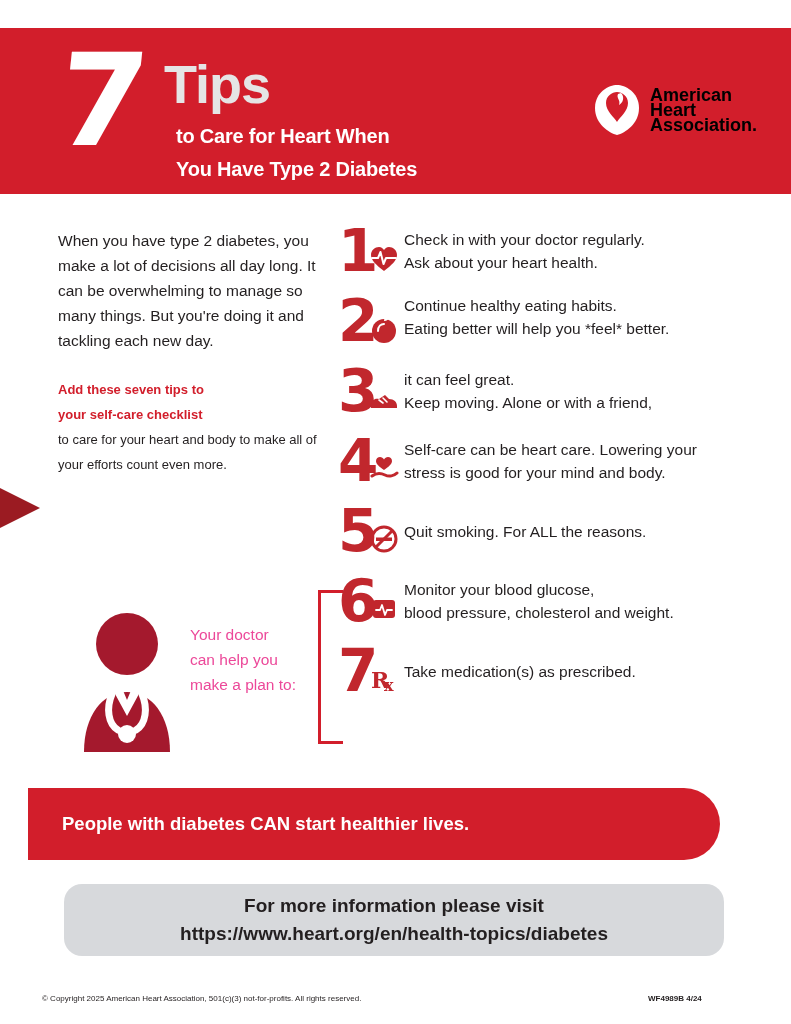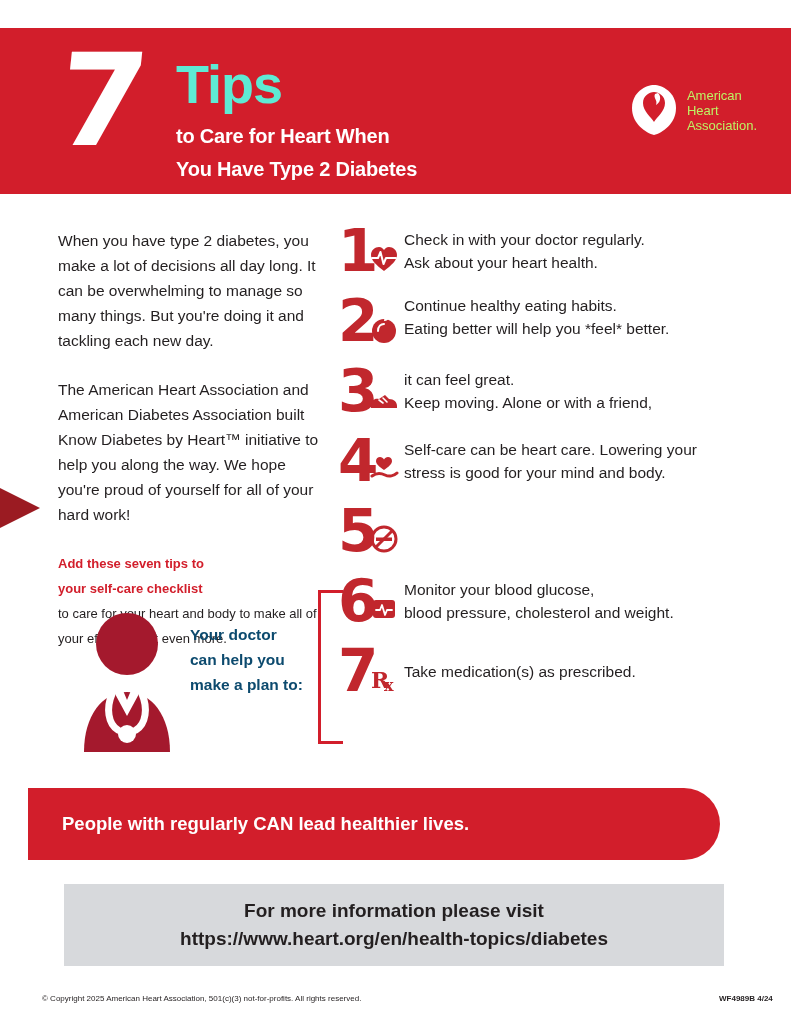--- a/index.html
+++ b/index.html
@@ -39,12 +39,12 @@
   }
   .title-tips {
     position: absolute;
-    left: 176px;
+    left: 164px;
     top: 28px;
     font-size: 54px;
     line-height: 56px;
     font-weight: bold;
-    color: #5eead4;
+    color: #e5e5e5;
     letter-spacing: -1px;
   }
   .title-sub {

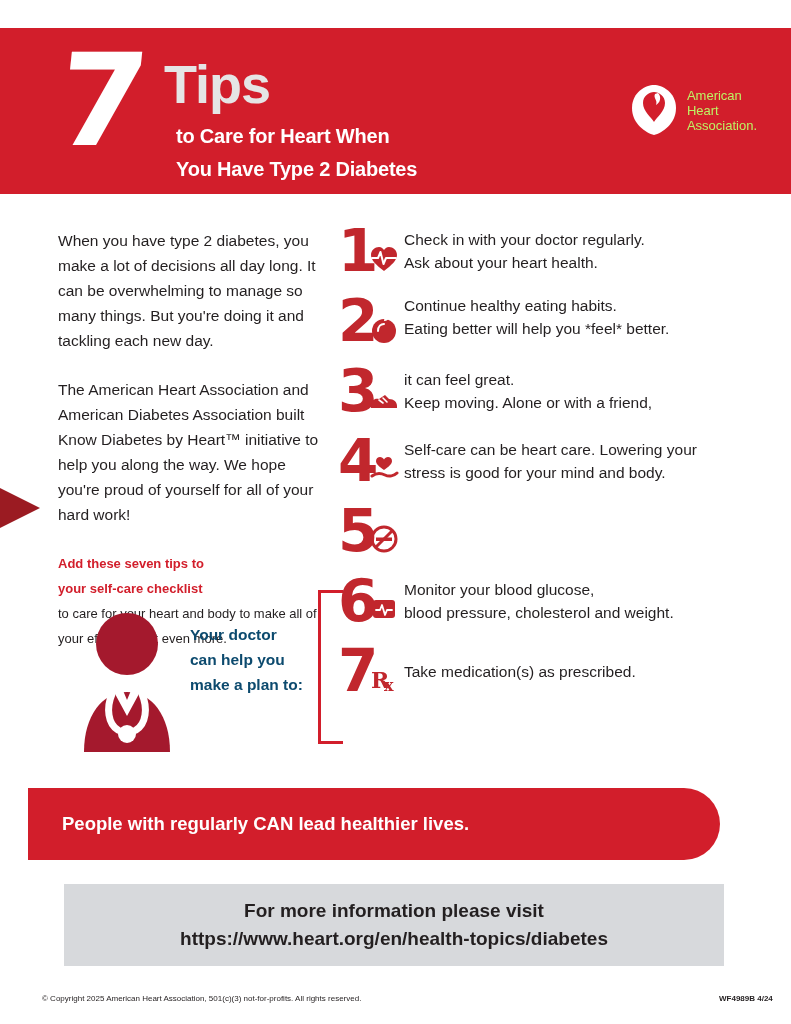--- a/index.html
+++ b/index.html
@@ -70,10 +70,10 @@
     height: 52px;
   }
   .aha-logo .words {
-    font-size: 13px;
+    font-size: 18px;
     line-height: 15px;
-    font-weight: normal;
-    color: #bef264;
+    font-weight: bold;
+    color: #000000;
   }
 
   

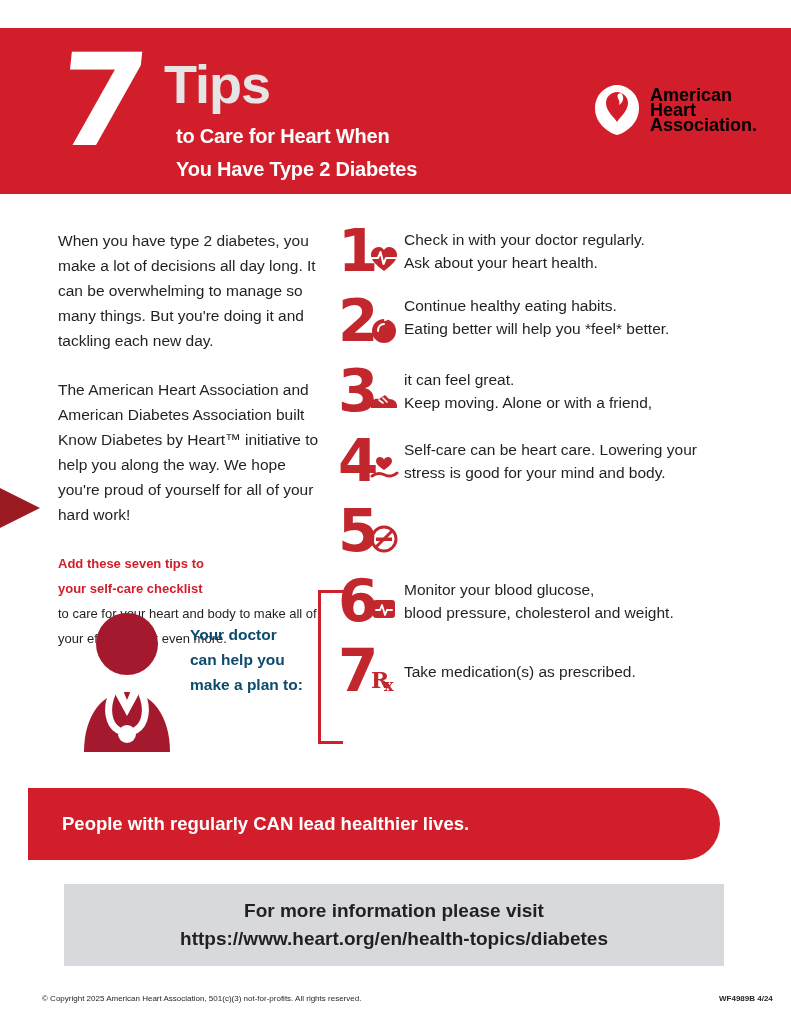--- a/index.html
+++ b/index.html
@@ -286,7 +286,6 @@
 
 <div class="left-col">
   <p class="para">When you have type 2 diabetes, you make a lot of decisions all day long. It can be overwhelming to manage so many things. But you're doing it and tackling each new day.</p>
-  <p class="para">The American Heart Association and American Diabetes Association built Know Diabetes by Heart™ initiative to help you along the way. We hope you're proud of yourself for all of your hard work!</p>
   <p class="callout">
     <span class="red-bold">Add these seven tips to</span><br>
     <span class="red-bold">your self-care checklist</span><br>

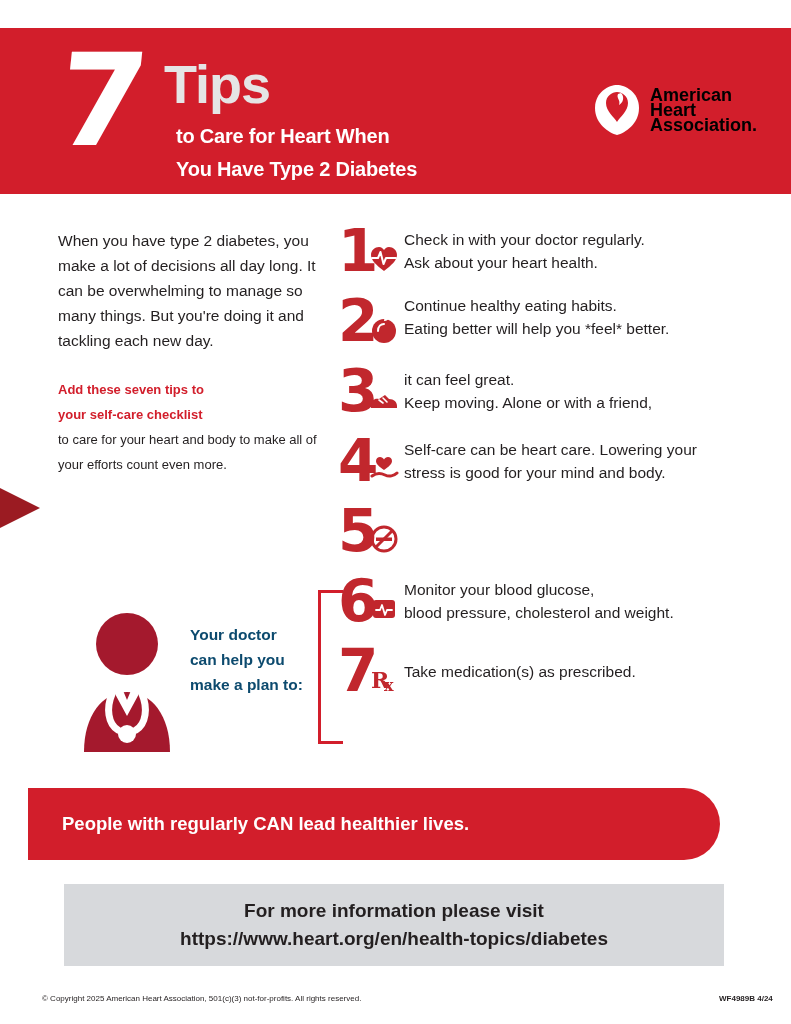--- a/index.html
+++ b/index.html
@@ -389,6 +389,9 @@
         </svg>
       </span>
     </div>
+    <div class="txt">
+      <div>Quit smoking. For ALL the reasons.</div>
+    </div>
   </div>
 
   <div class="tip t6">

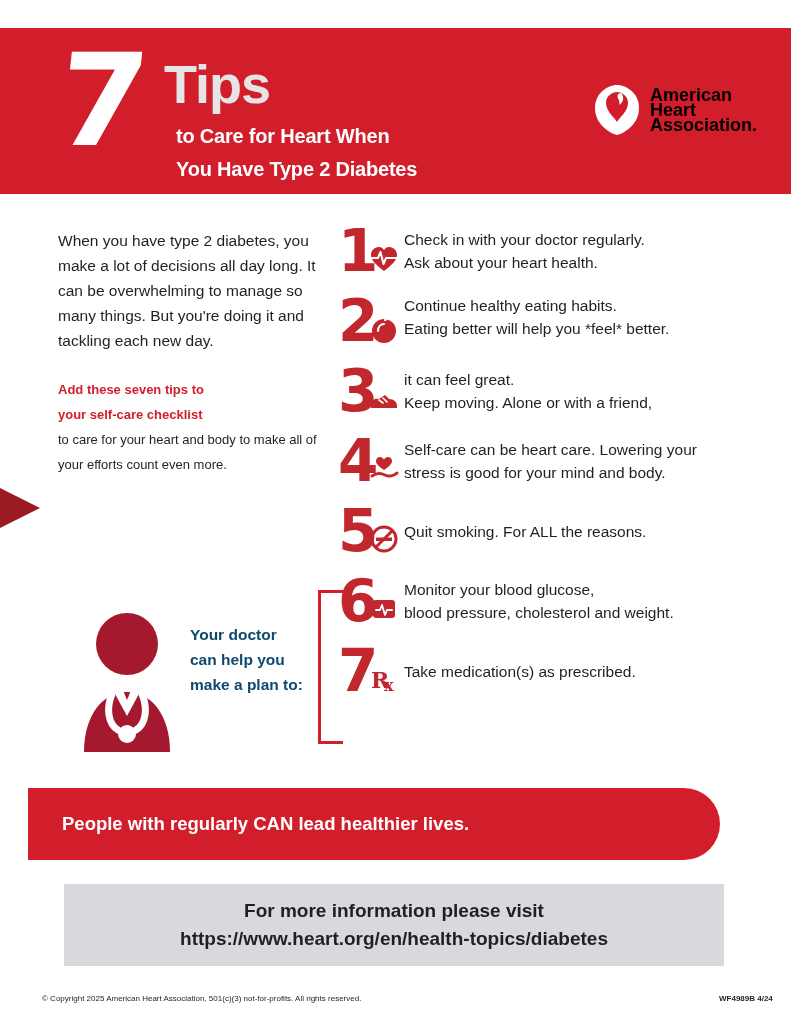--- a/index.html
+++ b/index.html
@@ -123,8 +123,8 @@
     width: 140px;
     font-size: 15.5px;
     line-height: 25px;
-    font-weight: bold;
-    color: #0c4a6e;
+    font-weight: normal;
+    color: #ec4899;
   }
 
   

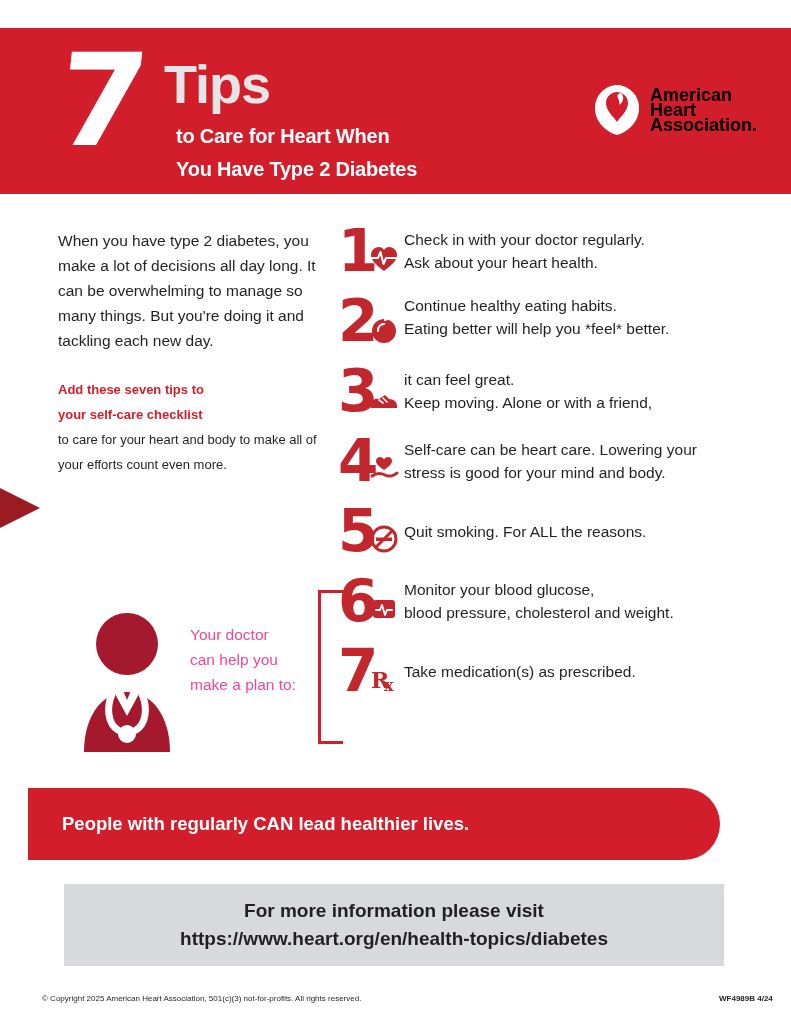--- a/index.html
+++ b/index.html
@@ -428,7 +428,7 @@
 </div>
 
 <div class="banner">
-  <span>People with regularly CAN lead healthier lives.</span>
+  <span>People with diabetes CAN start healthier lives.</span>
 </div>
 
 <div class="infobox">

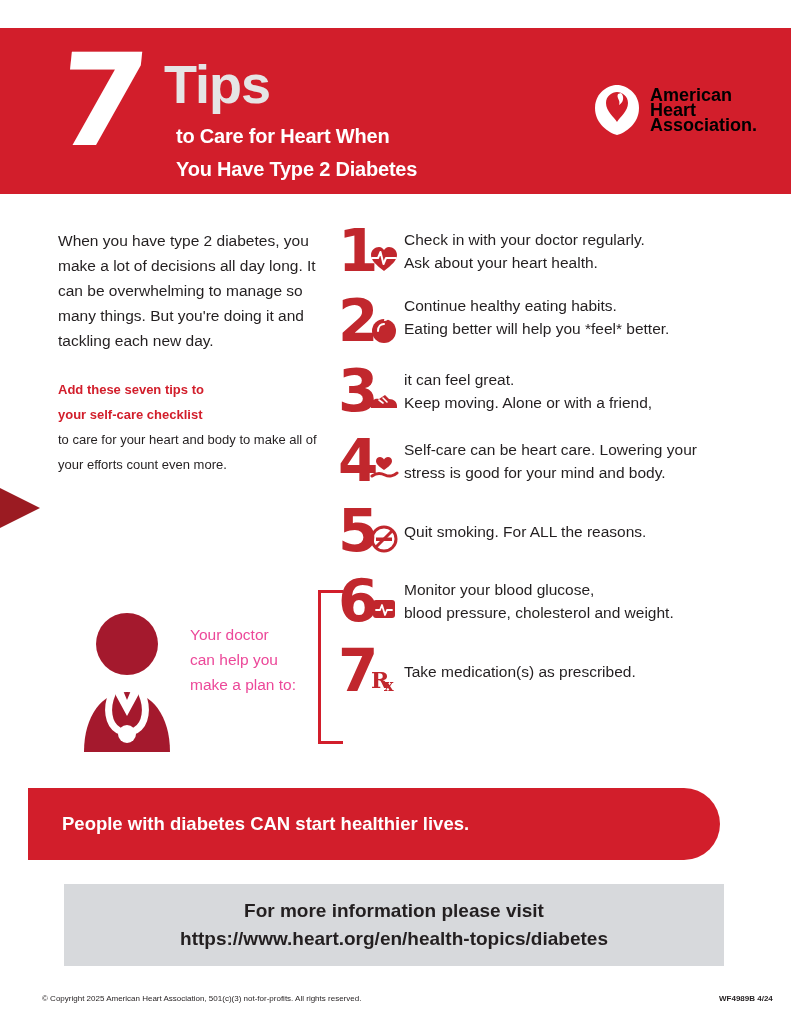--- a/index.html
+++ b/index.html
@@ -215,12 +215,13 @@
     left: 64px;
     top: 884px;
     width: 660px;
-    height: 82px;
+    height: 72px;
     background: #d7d9dc;
     display: flex;
     flex-direction: column;
     align-items: center;
     justify-content: center;
+    border-radius: 18px;
   }
   .infobox .line1 {
     font-size: 19px;

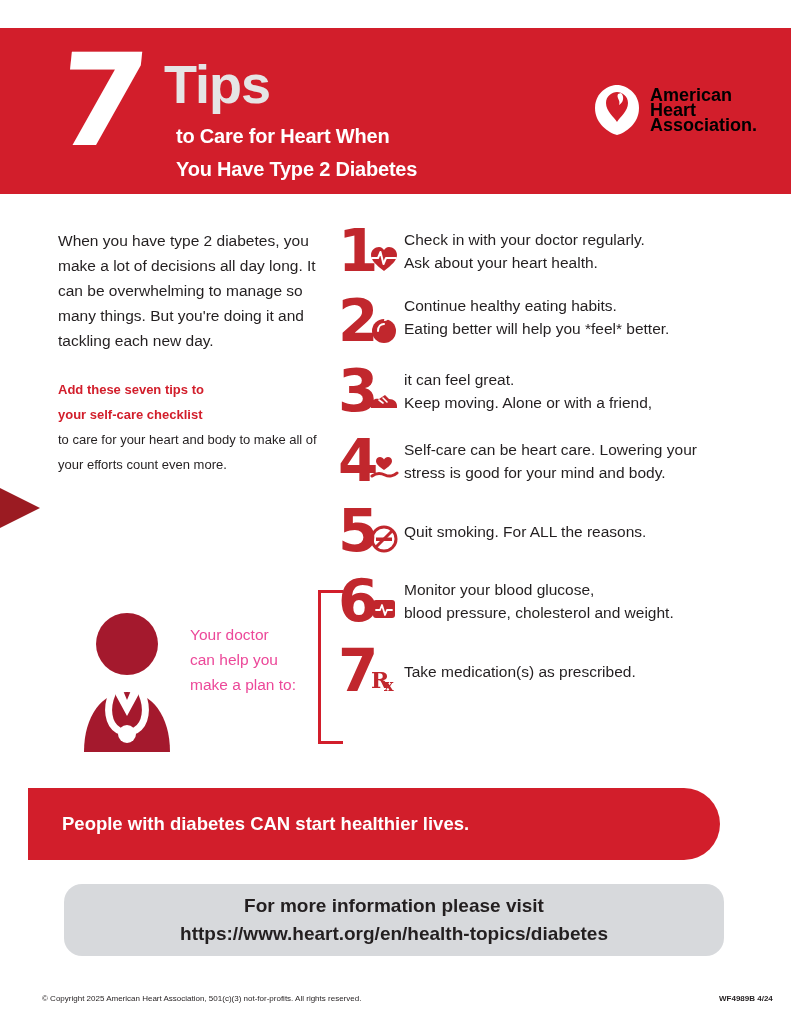--- a/index.html
+++ b/index.html
@@ -245,7 +245,7 @@
   }
   .footer-right {
     position: absolute;
-    left: 719px;
+    left: 648px;
     top: 994px;
     font-size: 8px;
     font-weight: bold;

